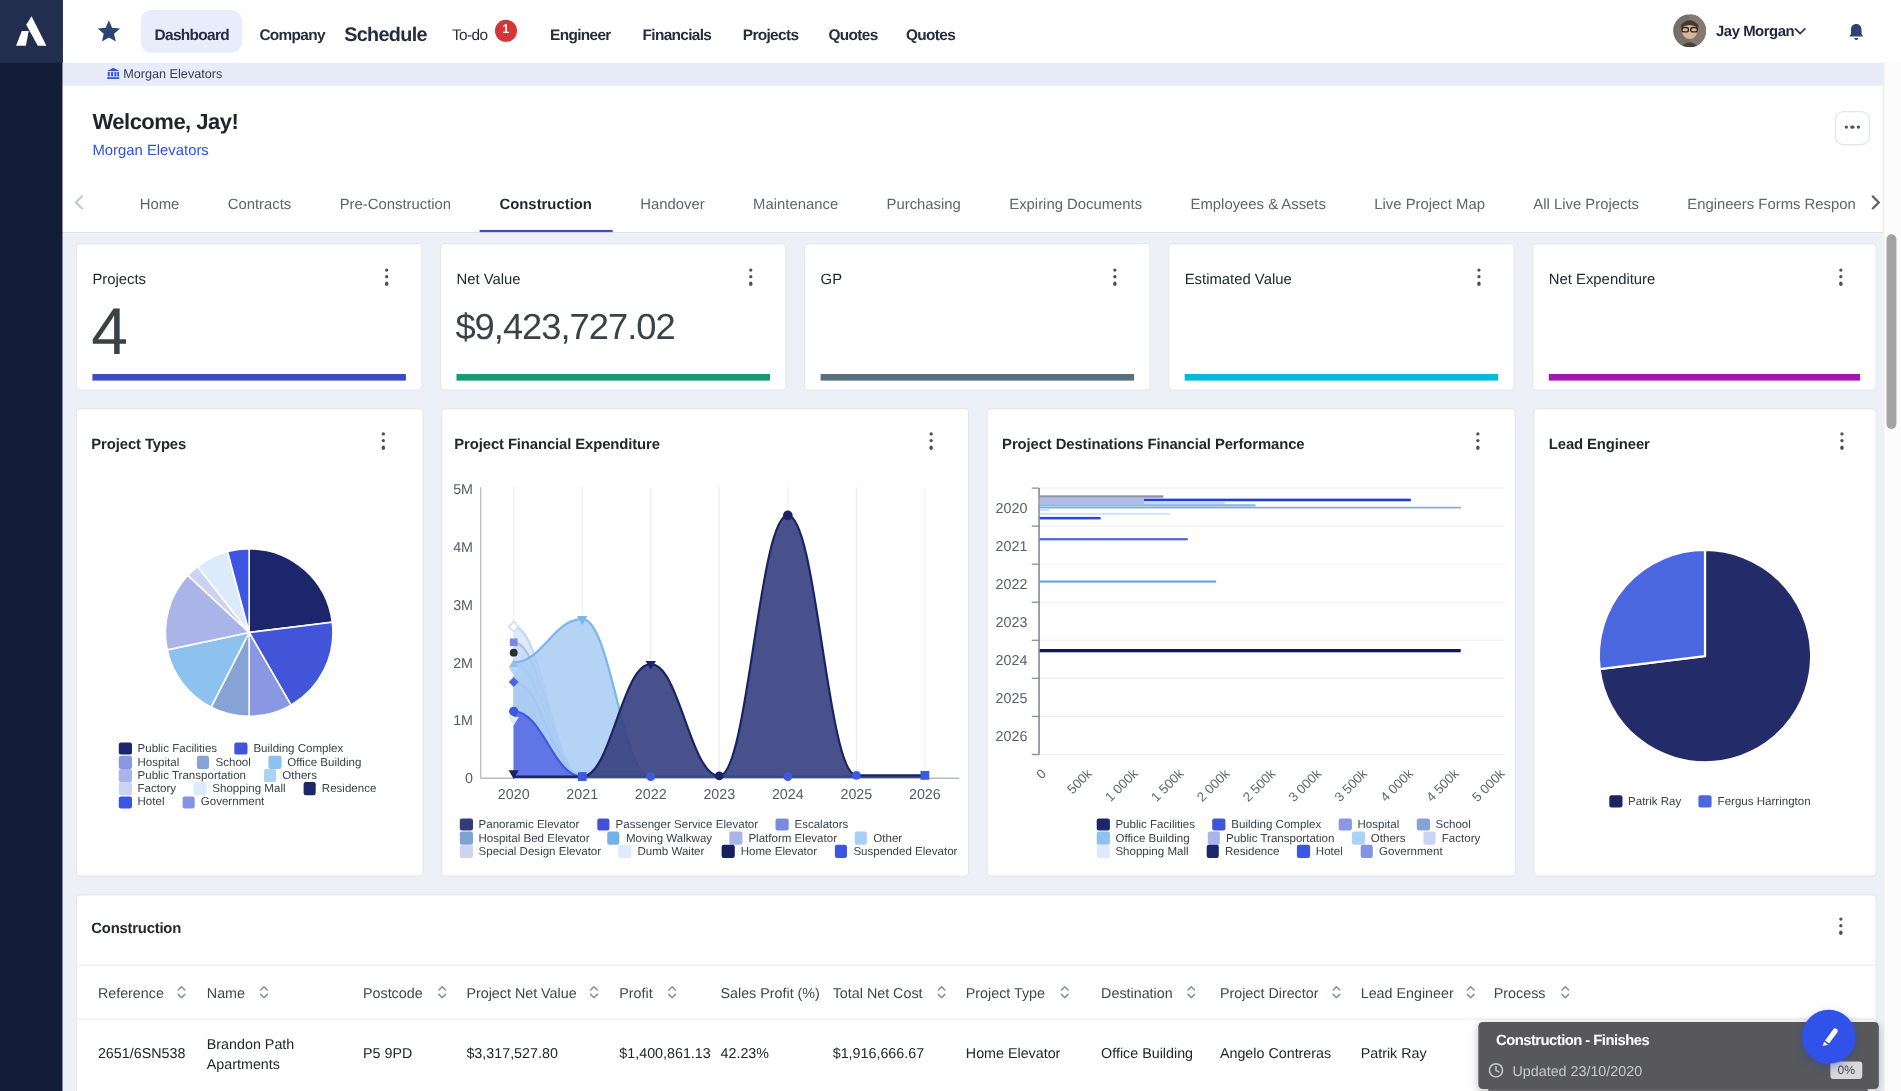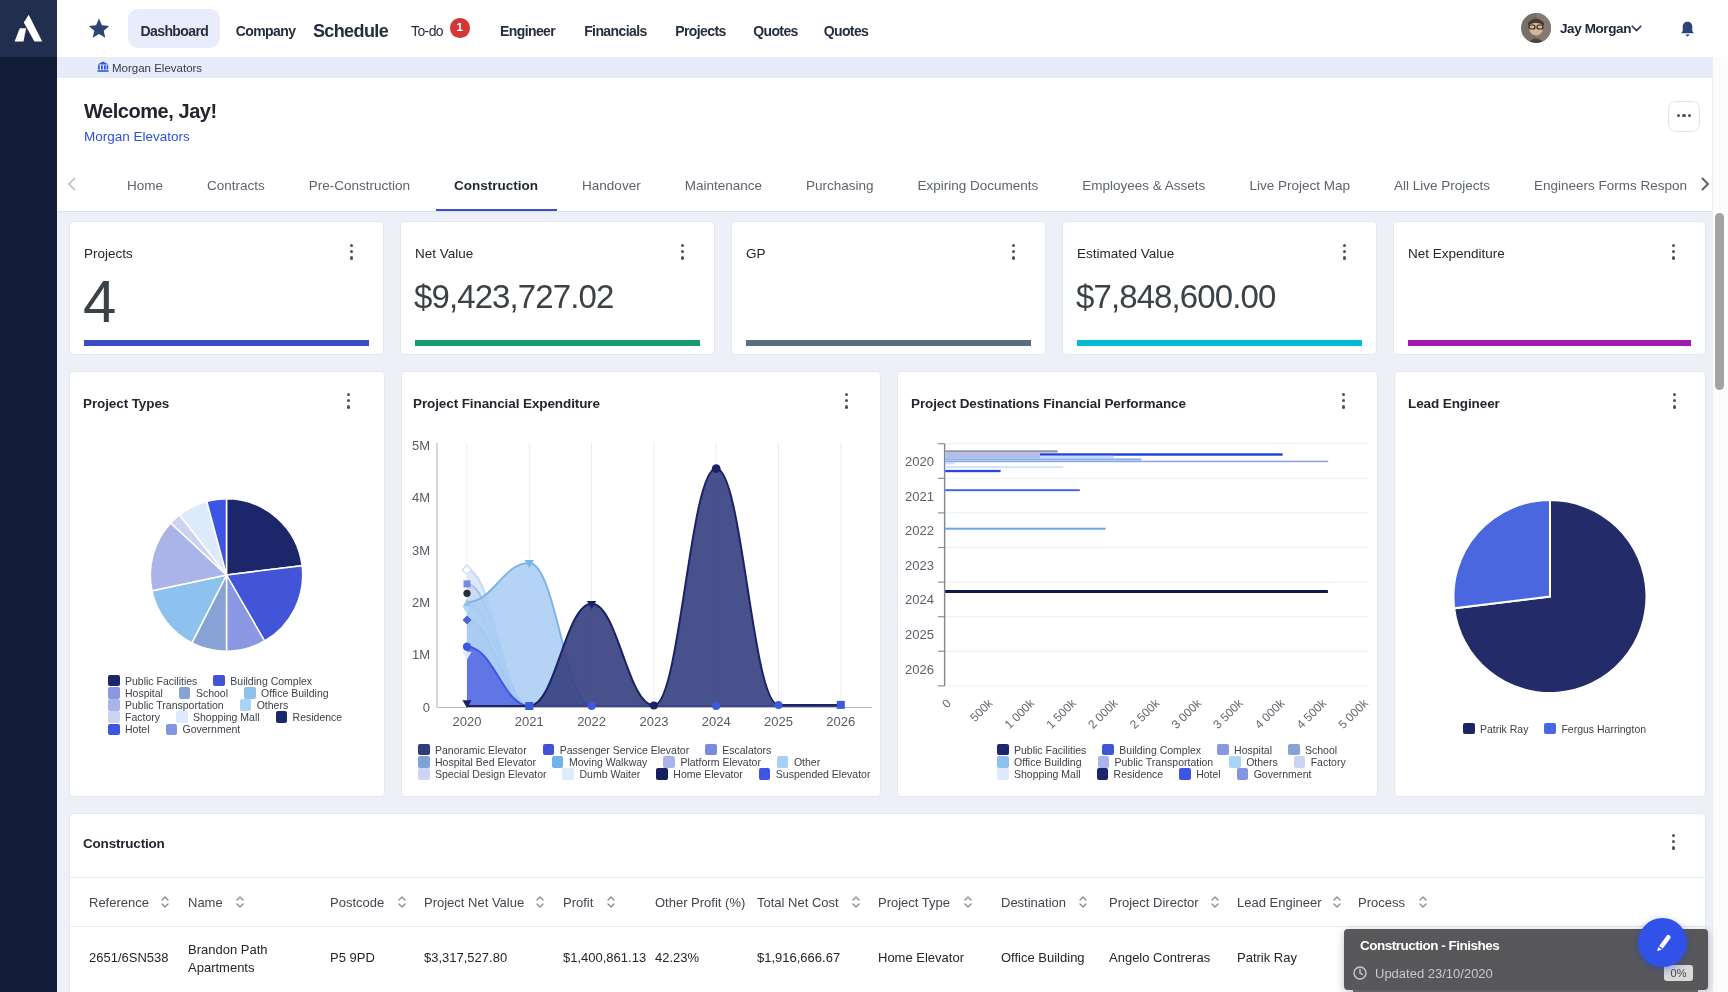--- a/index.html
+++ b/index.html
@@ -160,7 +160,6 @@
         <i></i>
         <i></i>
       </div>
- <div class="snum">$7,848,600.00</div>
  <div class="sbar" style="background:#00bcd4"></div>
 </div>
 <div class="statcard" style="left:1393px;width:313px">

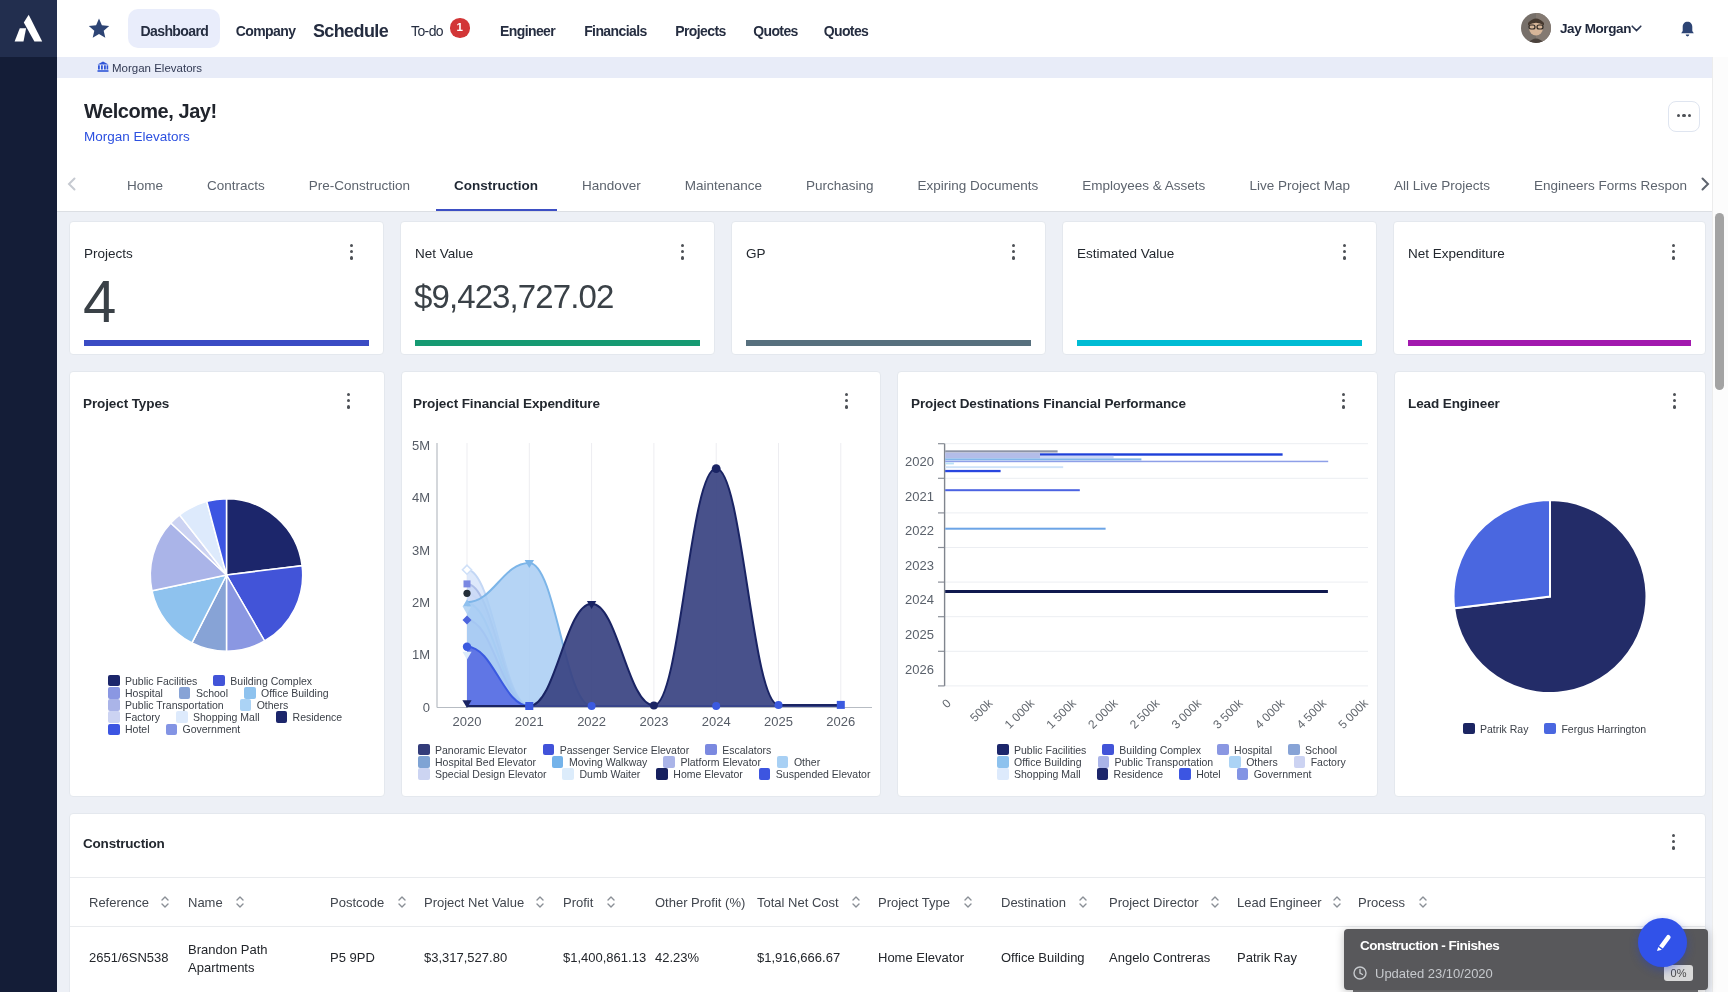--- a/index.html
+++ b/index.html
@@ -386,7 +386,7 @@
 <div class="th" style="left:330px;top:895px">Postcode</div>
 <div class="th" style="left:424px;top:895px">Project Net Value</div>
 <div class="th" style="left:563px;top:895px">Profit</div>
-<div class="th" style="left:655px;top:895px">Other Profit (%)</div>
+<div class="th" style="left:655px;top:895px">Sales Profit (%)</div>
 <div class="th" style="left:757px;top:895px">Total Net Cost</div>
 <div class="th" style="left:878px;top:895px">Project Type</div>
 <div class="th" style="left:1001px;top:895px">Destination</div>

